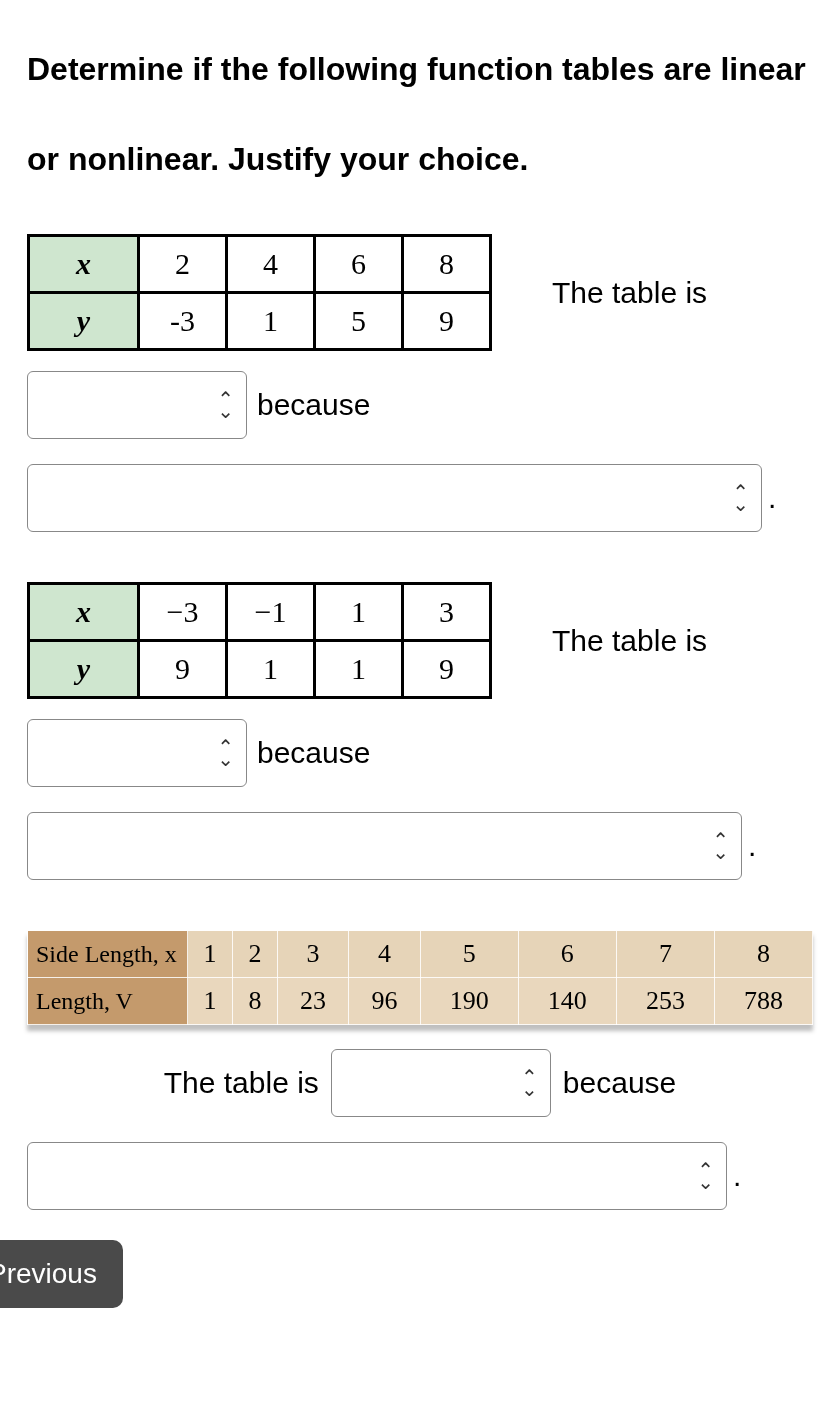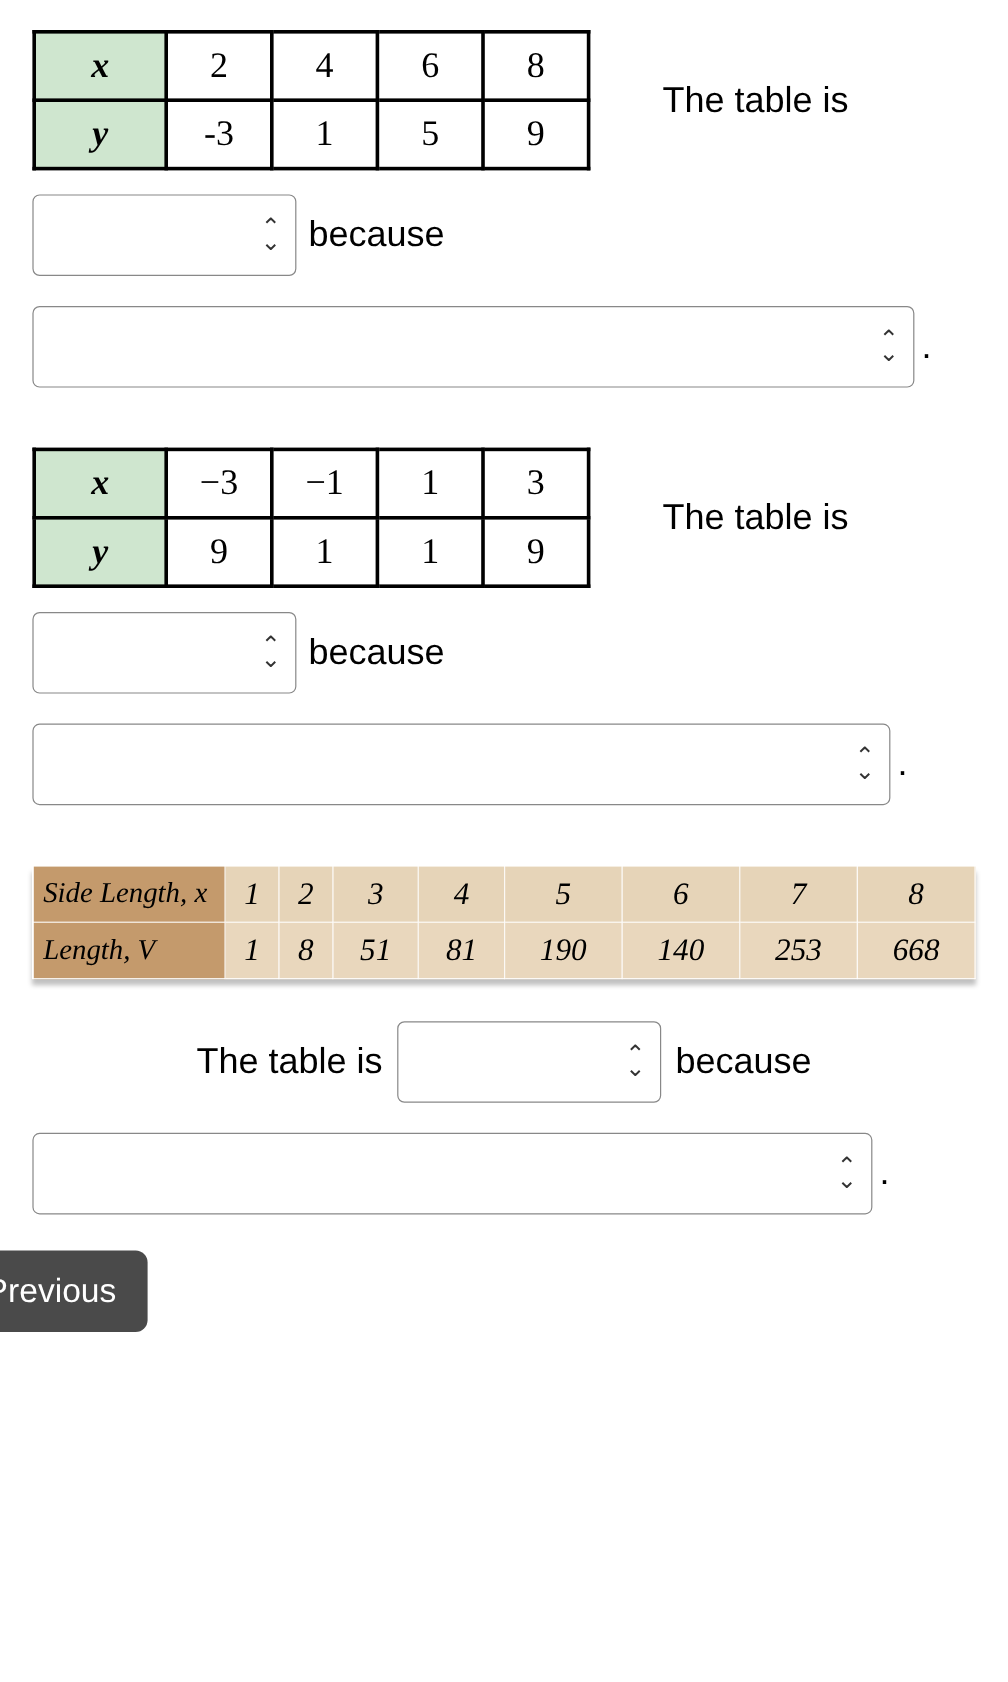--- a/index.html
+++ b/index.html
@@ -149,6 +149,7 @@
 
 <div class="content">
 
+  <div class="prompt">Determine if the following function tables are linear or nonlinear. Justify your choice.</div>
 
   <div class="xy-wrap">
     <table class="xy">

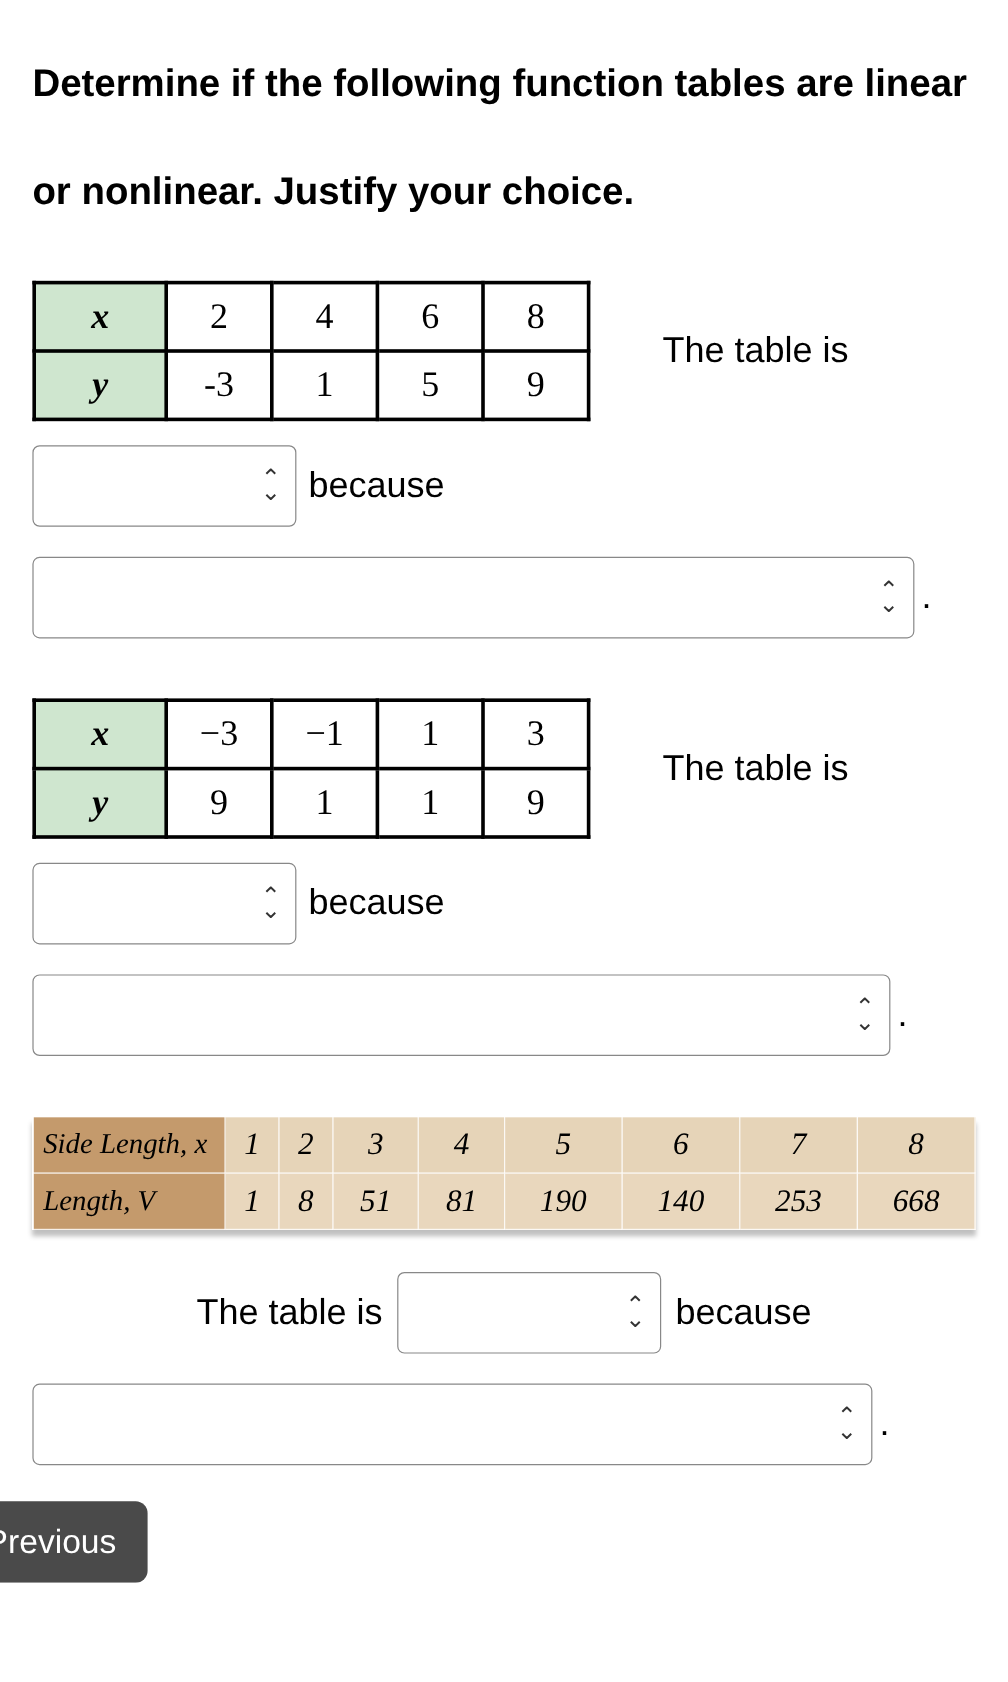--- a/index.html
+++ b/index.html
@@ -100,8 +100,7 @@
     width: 100%;
     font-family: "Times New Roman", serif;
     box-shadow: 0 6px 4px rgba(0,0,0,0.25);
-    margin-bottom: 35px;
-    font-style: italic;
+    margin-bottom: 24px;
   }
   table.vol td {
     border: 1px solid rgba(255,255,255,0.85);

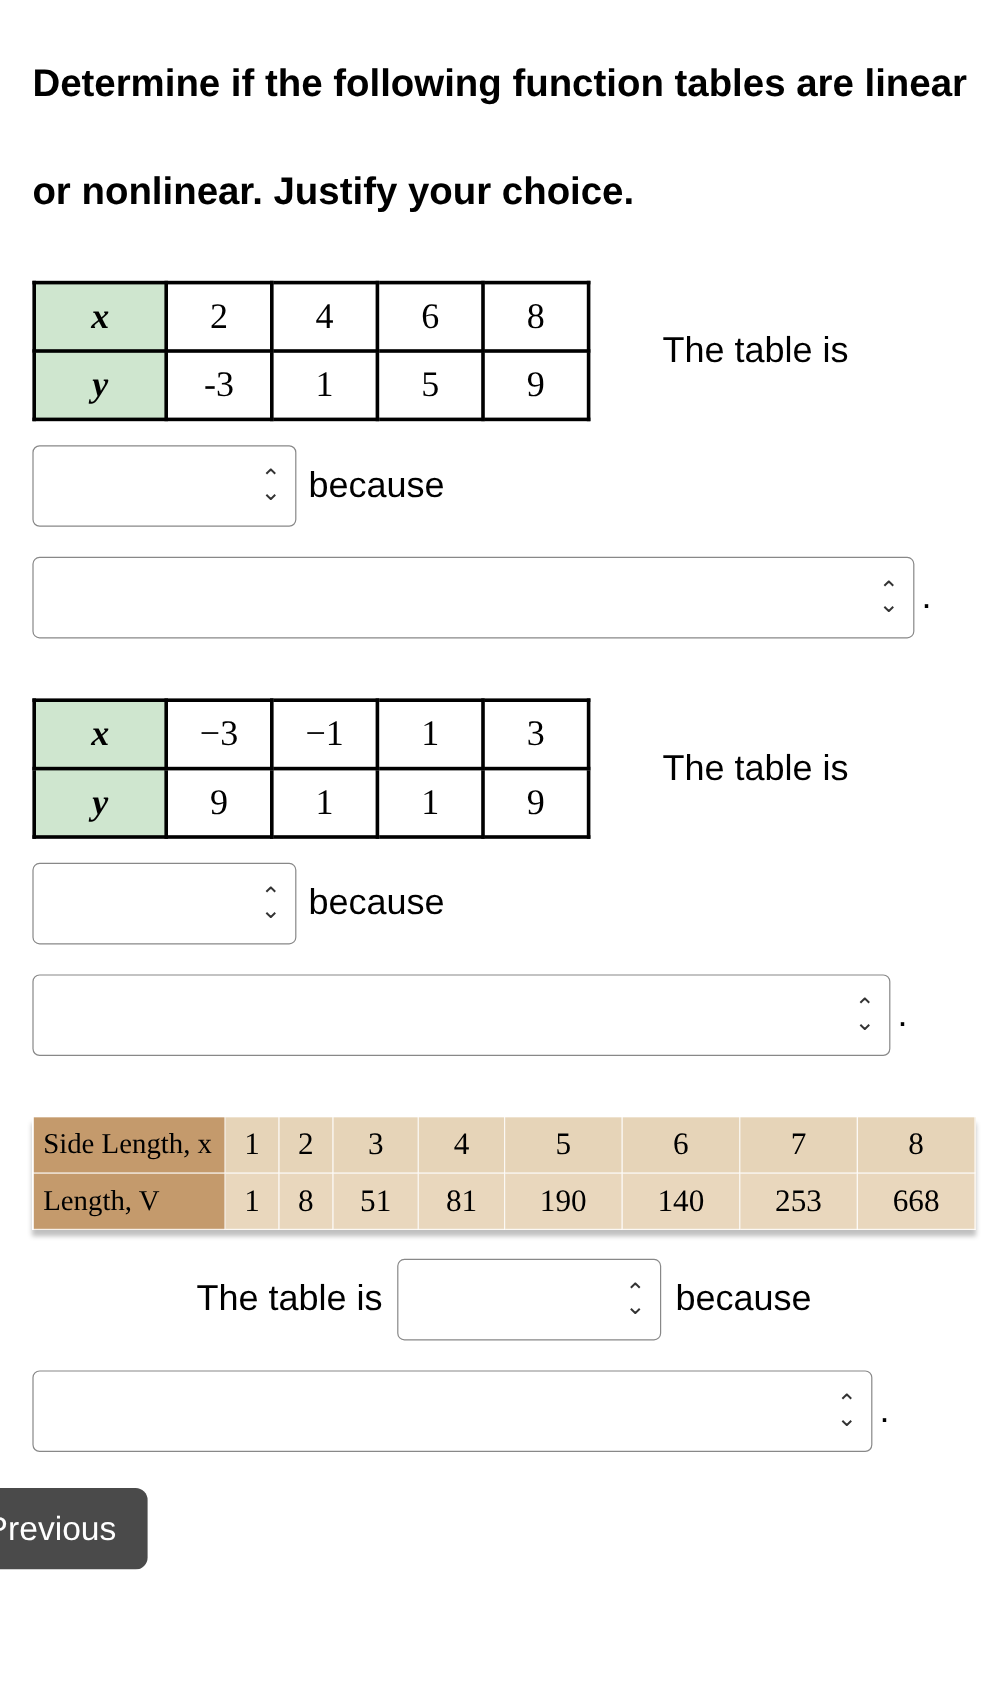--- a/index.html
+++ b/index.html
@@ -251,7 +251,7 @@
       <td class="vhdr"><span>Length, V</span></td>
       <td>1</td>
       <td>8</td>
-      <td>51</td>
+      <td>23</td>
       <td>81</td>
       <td>190</td>
       <td>140</td>

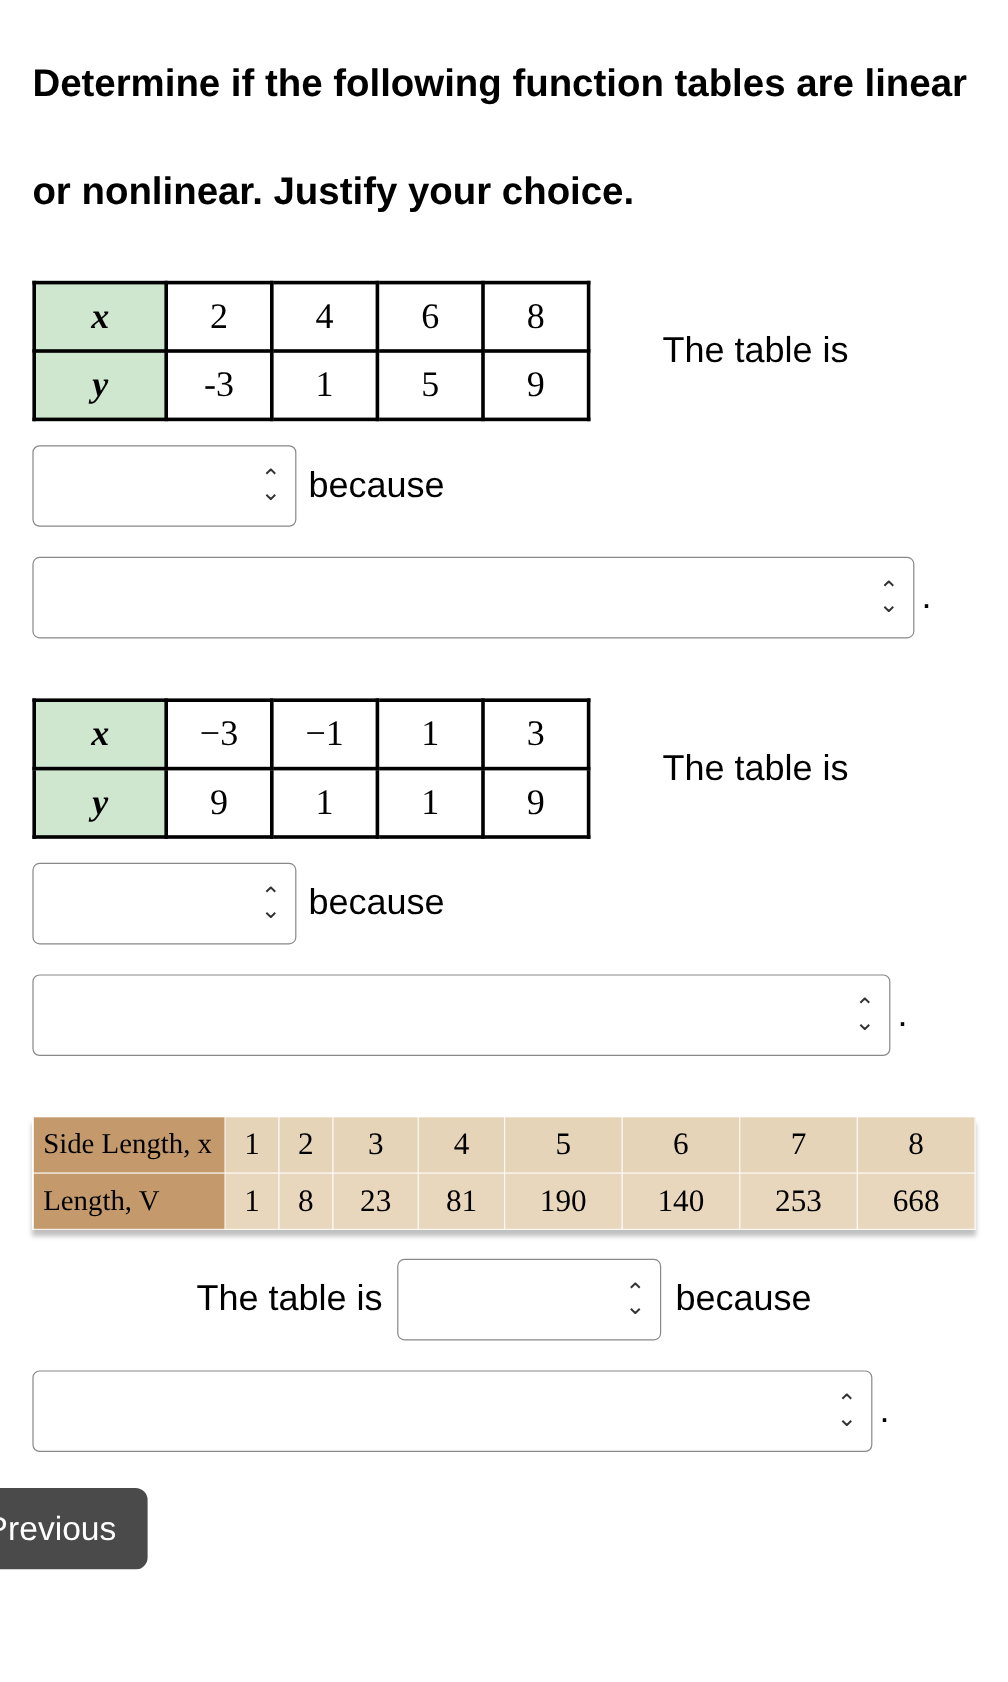--- a/index.html
+++ b/index.html
@@ -252,7 +252,7 @@
       <td>1</td>
       <td>8</td>
       <td>23</td>
-      <td>81</td>
+      <td>96</td>
       <td>190</td>
       <td>140</td>
       <td>253</td>

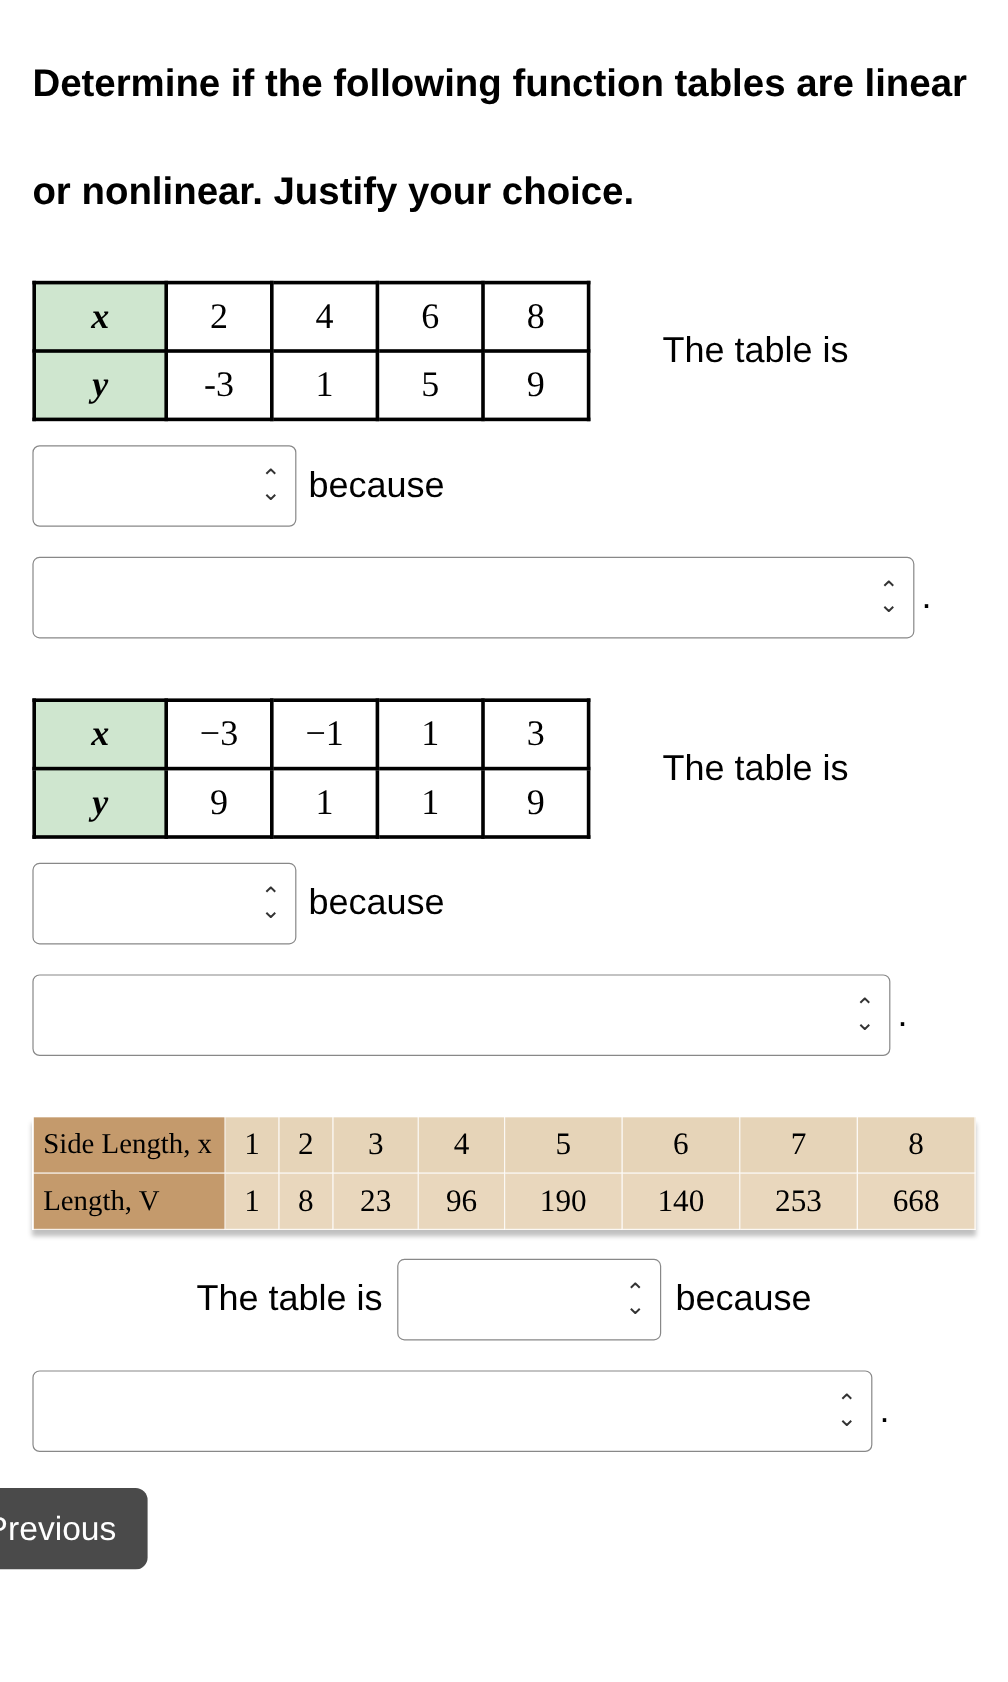--- a/index.html
+++ b/index.html
@@ -256,7 +256,7 @@
       <td>190</td>
       <td>140</td>
       <td>253</td>
-      <td>668</td>
+      <td>788</td>
     </tr>
   </tbody>
     </table>

